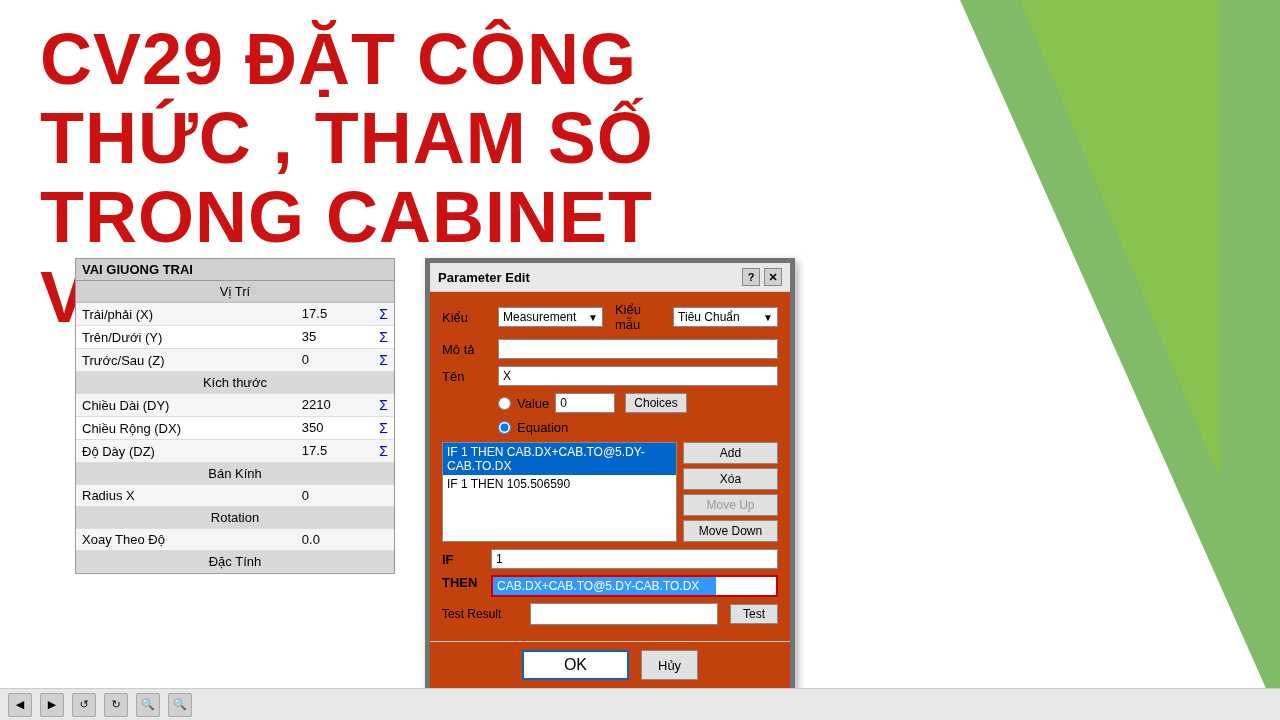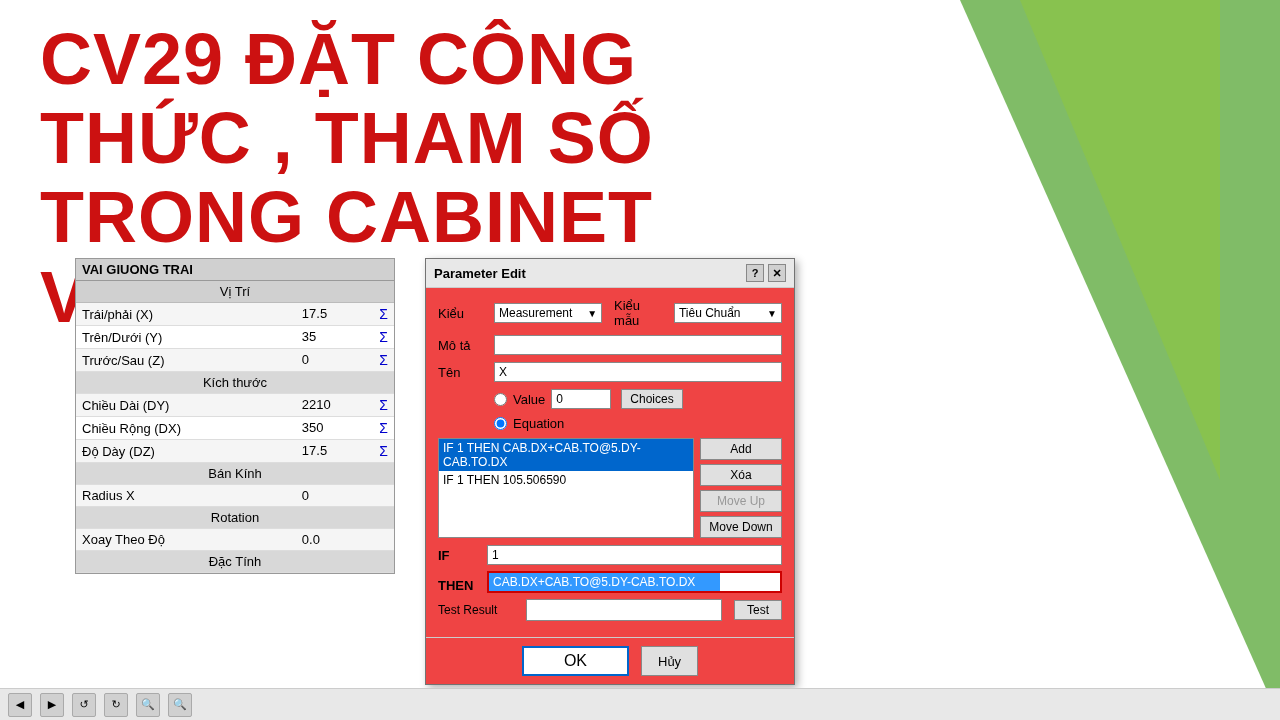--- a/index.html
+++ b/index.html
@@ -117,8 +117,8 @@
       top: 258px;
       left: 425px;
       width: 370px;
-      background: #ef4444;
-      border: 1px solid #737373;
+      background: #c2410c;
+      border: 5px solid #737373;
       box-shadow: 3px 3px 8px rgba(0,0,0,0.3);
       font-size: 13px;
     }

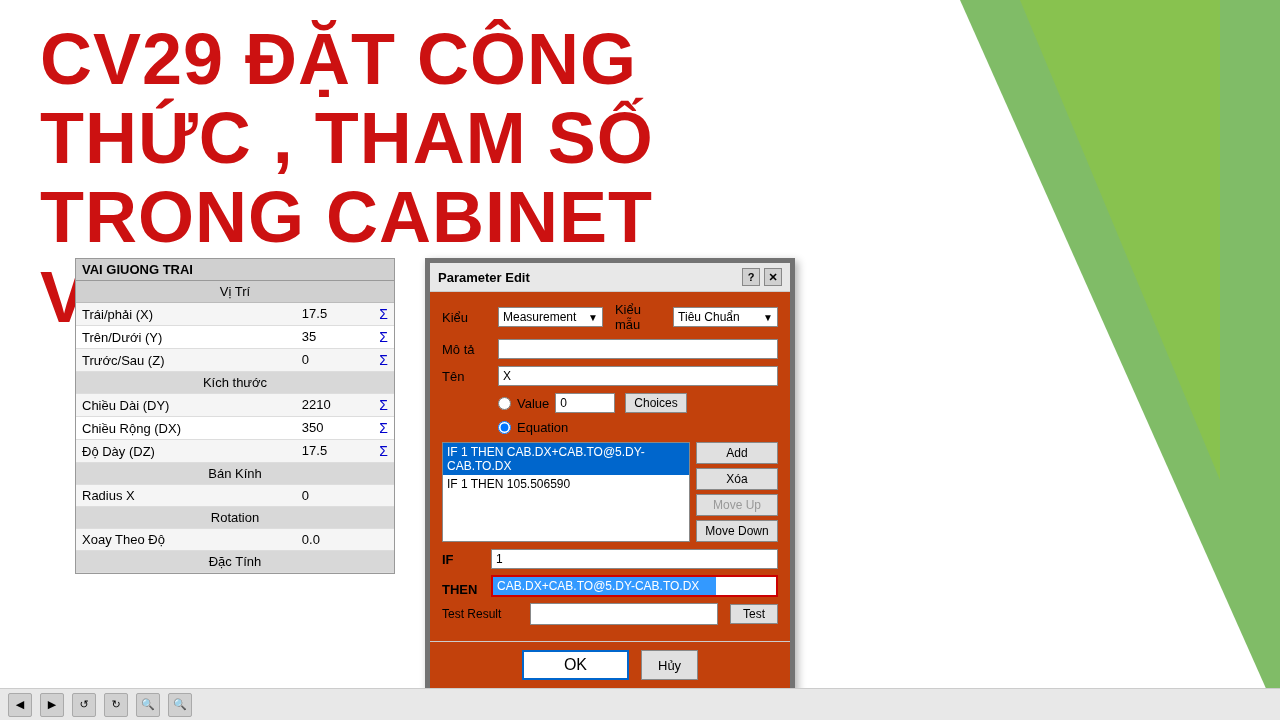--- a/index.html
+++ b/index.html
@@ -261,7 +261,7 @@
       padding: 3px 8px;
       font-size: 12px;
       cursor: pointer;
-      width: 82px;
+      width: 95px;
       text-align: center;
     }
     .eq-btn.disabled {

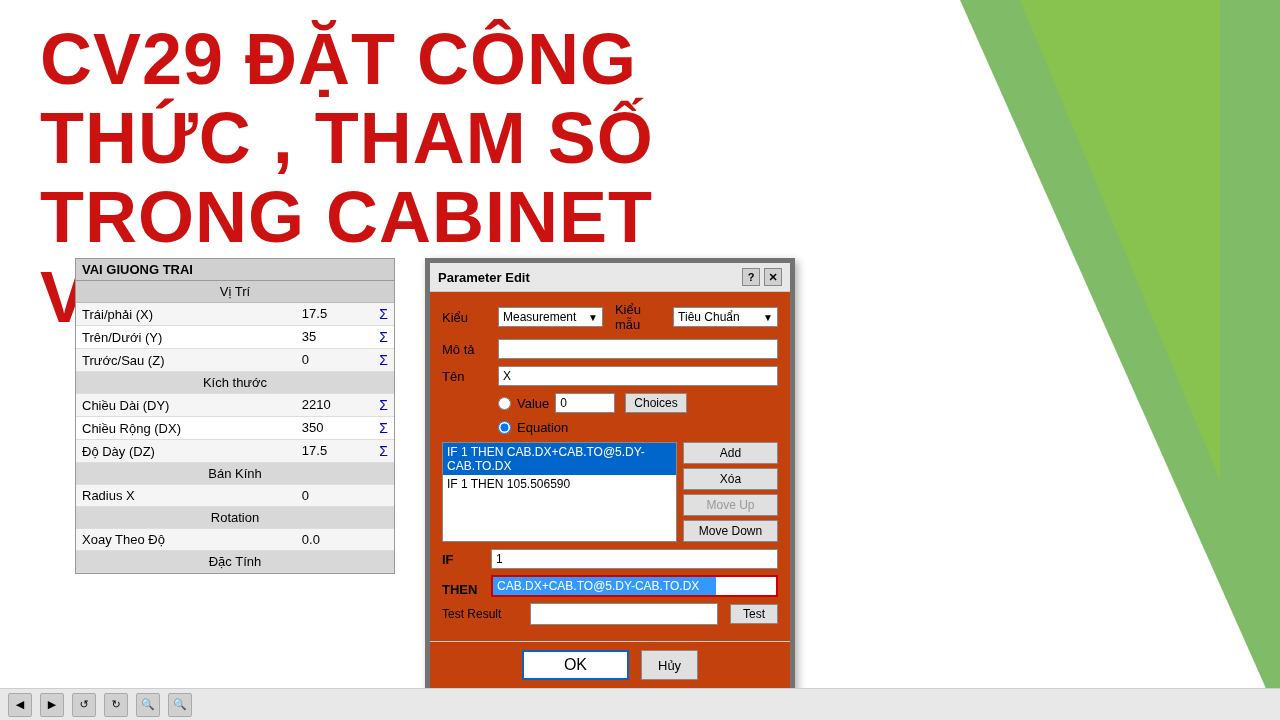--- a/index.html
+++ b/index.html
@@ -291,7 +291,7 @@
 
     .then-row {
       display: flex;
-      align-items: flex-end;
+      align-items: flex-start;
       margin-bottom: 6px;
       gap: 4px;
     }

